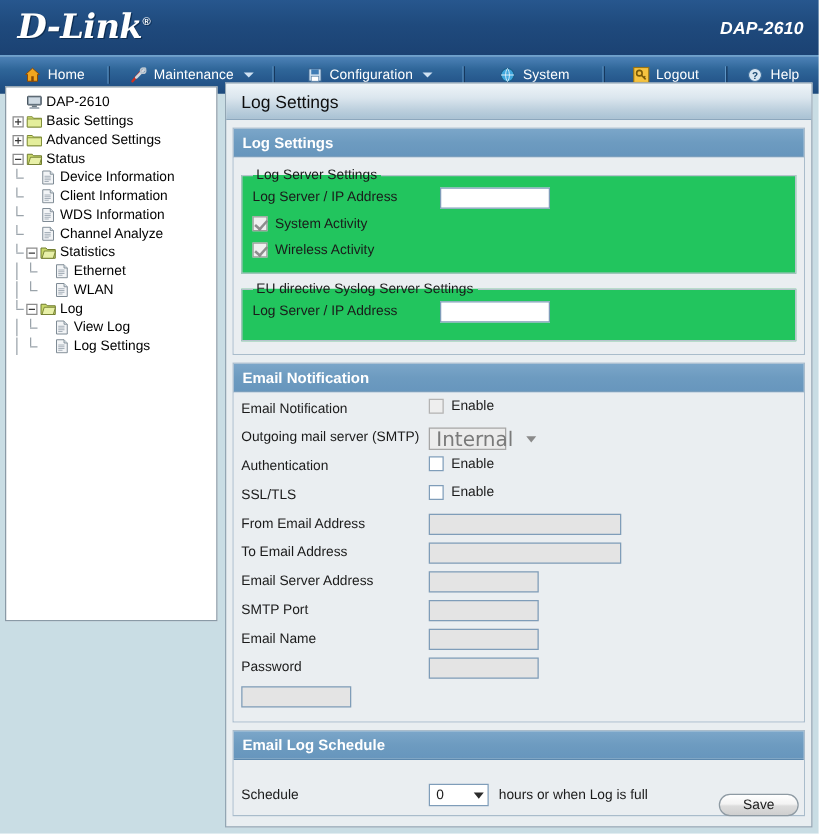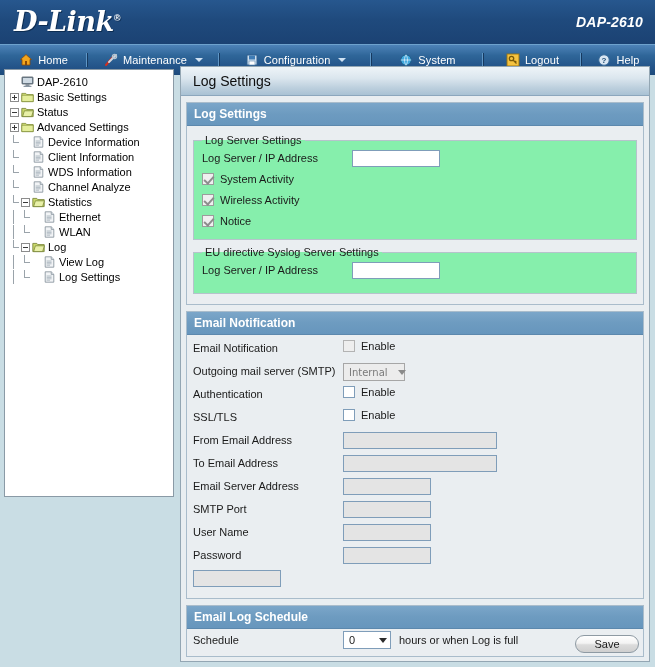--- a/index.html
+++ b/index.html
@@ -400,20 +400,20 @@
           <span class="tlabel">Basic Settings</span>
         </div>
         <div class="tnode">
+          <span class="exp plus"></span>
+          <span class="ico"><svg viewBox="0 0 13 12" width="13" height="12">
+              <path d="M0.8 2.4 h4 l1 1.2 h6.4 v7 H0.8 Z" fill="#d6e37a" stroke="#7d8a35" stroke-width="0.8"></path>
+              <path d="M0.8 4.2 h11.4 v6.4 H0.8 Z" fill="#e4ee9b" stroke="#7d8a35" stroke-width="0.7"></path>
+            </svg></span>
+          <span class="tlabel">Advanced Settings</span>
+        </div>
+        <div class="tnode">
           <span class="exp"></span>
           <span class="ico"><svg viewBox="0 0 13 12" width="13" height="12">
               <path d="M0.8 2.4 h4 l1 1.2 h6.4 v7 H0.8 Z" fill="#c9d86a" stroke="#707c2f" stroke-width="0.8"></path>
               <path d="M1.6 10.6 L3.4 4.8 h9 L10.6 10.6 Z" fill="#e8f0a8" stroke="#707c2f" stroke-width="0.7"></path>
             </svg></span>
           <span class="tlabel">Status</span>
-        </div>
-        <div class="tnode">
-          <span class="exp plus"></span>
-          <span class="ico"><svg viewBox="0 0 13 12" width="13" height="12">
-              <path d="M0.8 2.4 h4 l1 1.2 h6.4 v7 H0.8 Z" fill="#d6e37a" stroke="#7d8a35" stroke-width="0.8"></path>
-              <path d="M0.8 4.2 h11.4 v6.4 H0.8 Z" fill="#e4ee9b" stroke="#7d8a35" stroke-width="0.7"></path>
-            </svg></span>
-          <span class="tlabel">Advanced Settings</span>
         </div>
         <div class="tnode">
           <span class="elbow"></span>

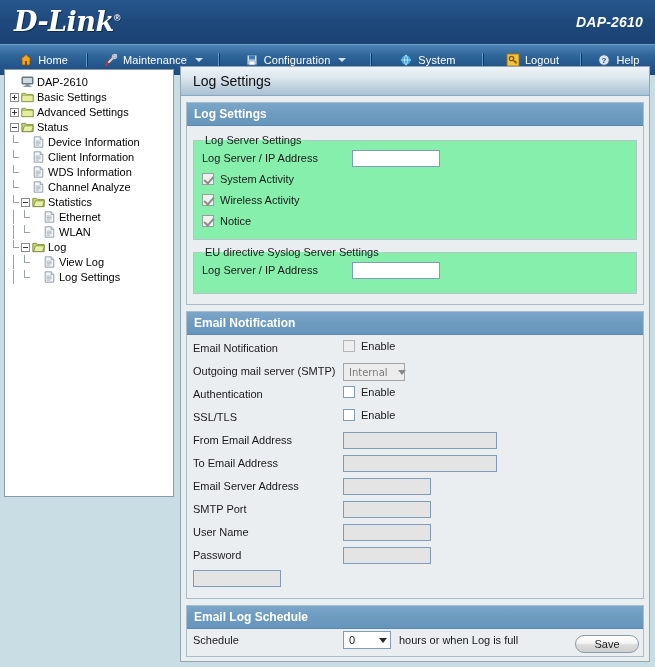--- a/index.html
+++ b/index.html
@@ -189,7 +189,7 @@
     border: 1px solid #b6c3cc;
     margin: 2px 0 6px 0;
     padding: 4px 8px 8px 8px;
-    background: #86efac;
+    background: #22c55e;
   }
   fieldset.box legend {
     font-size: 11px;

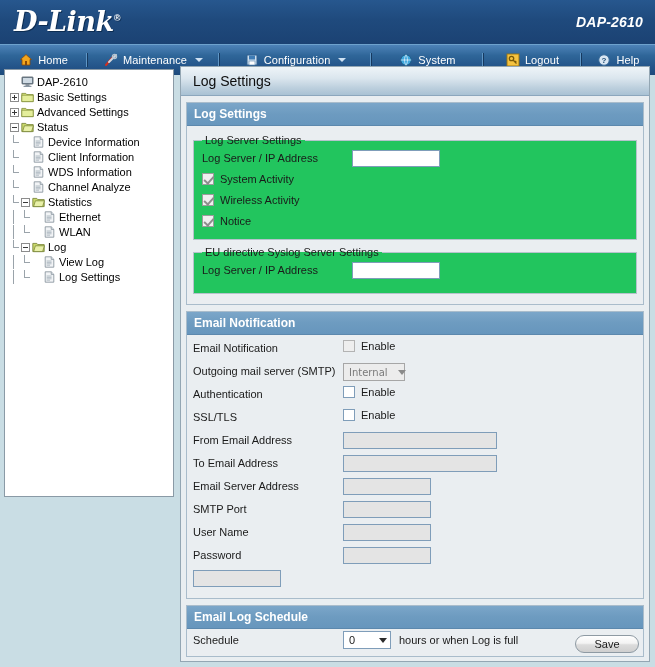--- a/index.html
+++ b/index.html
@@ -548,10 +548,6 @@
                 <span class="cb on"></span>
                 <span class="cbtext">Wireless Activity</span>
               </div>
-              <div class="cbrow">
-                <span class="cb on"></span>
-                <span class="cbtext">Notice</span>
-              </div>
             </div>
           </div>
         </fieldset>

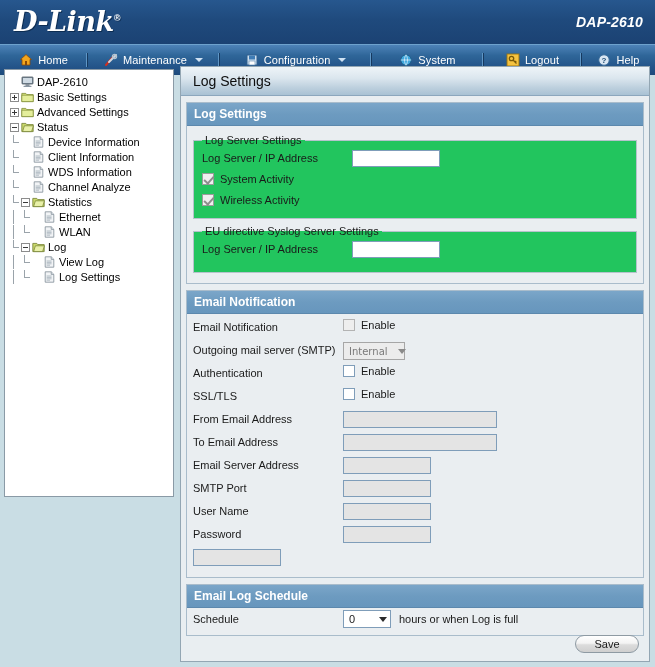--- a/index.html
+++ b/index.html
@@ -276,7 +276,7 @@
     margin-left: 10px;
   }
   .sel.active .arr { border-top-color: #2b2b2b; }
-  .selsmtp { width: 62px; font-family: "DejaVu Sans", sans-serif; font-size: 10px; }
+  .selsmtp { width: 62px; font-family: "DejaVu Sans", sans-serif; font-size: 16px; }
   .selsched { width: 48px; }
 
   .schedrow { display: flex; align-items: center; padding: 2px 6px 7px 6px; background: #eaeef1; }

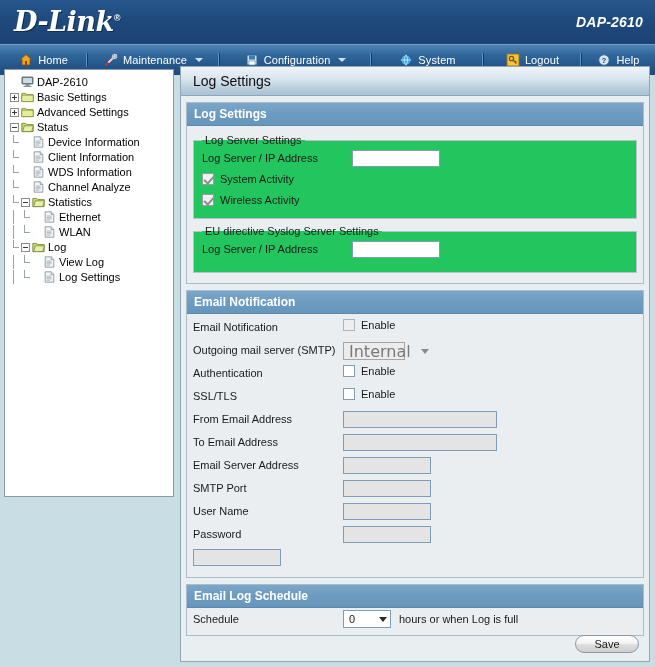--- a/index.html
+++ b/index.html
@@ -629,7 +629,7 @@
               </div>
             </div>
             <div class="row">
-              <div class="rlabel">User Name</div>
+              <div class="rlabel">Email Name</div>
               <div class="rfield">
                 <input type="text" class="txt dis w88" value="" style="">
               </div>

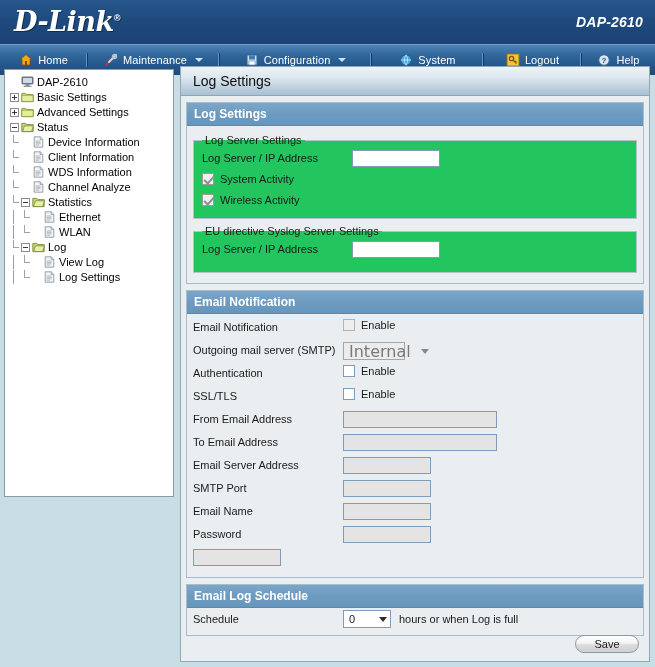--- a/index.html
+++ b/index.html
@@ -279,7 +279,7 @@
   .selsmtp { width: 62px; font-family: "DejaVu Sans", sans-serif; font-size: 16px; }
   .selsched { width: 48px; }
 
-  .schedrow { display: flex; align-items: center; padding: 2px 6px 7px 6px; background: #eaeef1; }
+  .schedrow { display: flex; align-items: center; padding: 19px 6px 7px 6px; background: #eaeef1; }
   .schedlabel { width: 150px; flex: none; font-size: 11px; color: #1a1a1a; }
   .schedsuffix { font-size: 11px; color: #1a1a1a; margin-left: 8px; }
 

